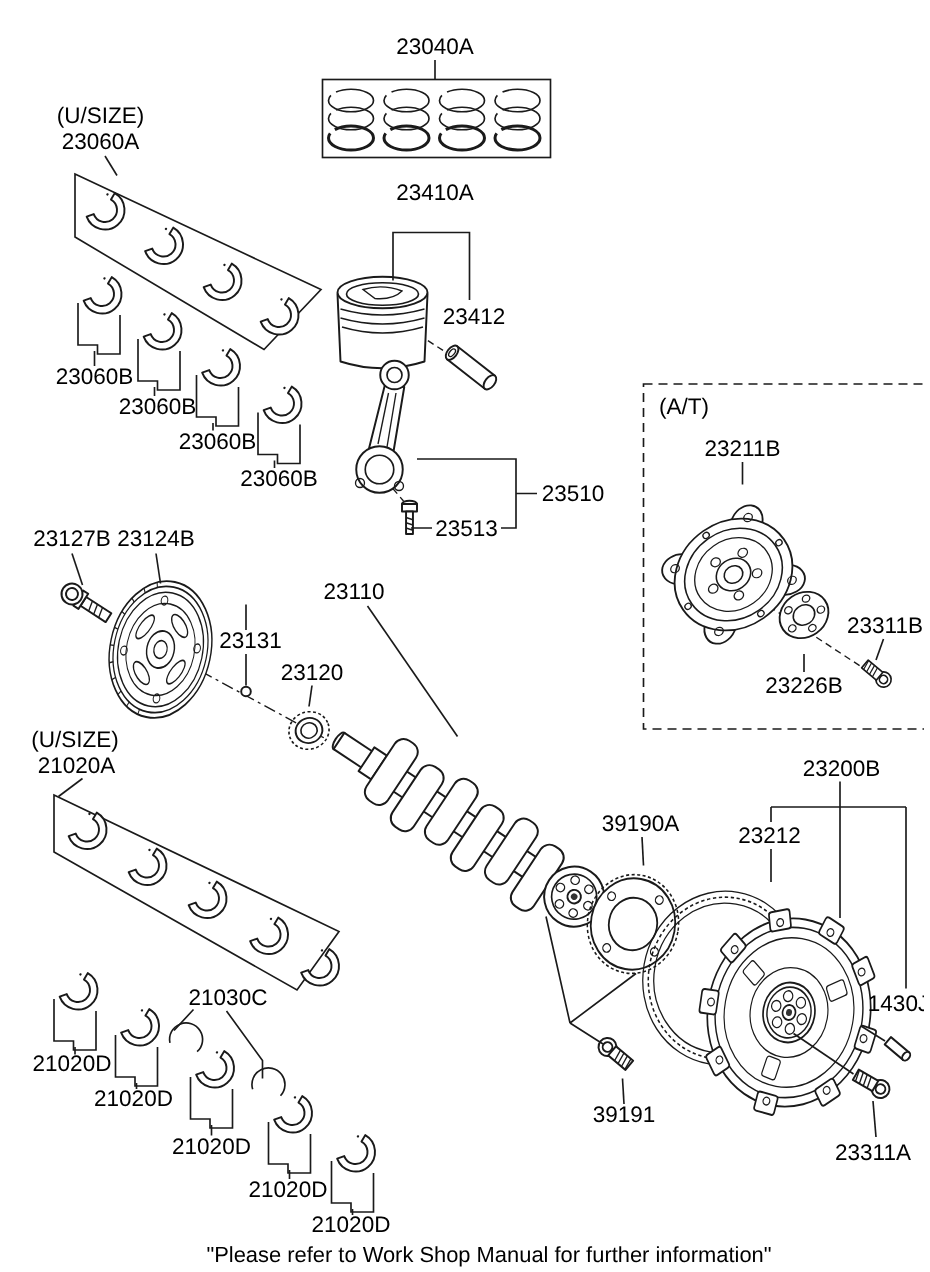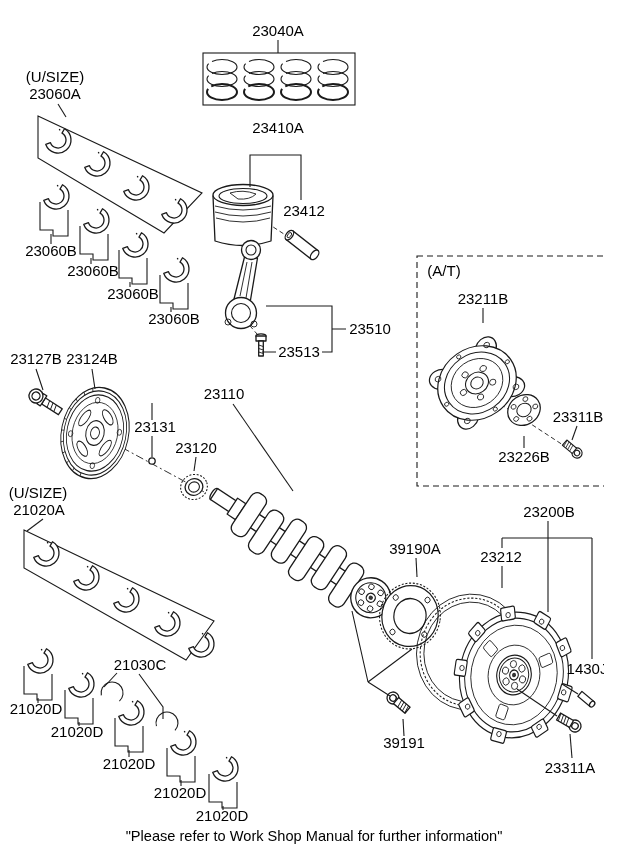--- a/index.html
+++ b/index.html
@@ -3,7 +3,7 @@
 <meta charset="utf-8">
 <style>
   html,body{margin:0;padding:0;background:#fff;}
-  .stage{position:relative;width:604px;height:848px;background:#fff;overflow:hidden;}
+  .stage{position:relative;width:604px;height:848px;background:#fff;overflow:hidden;padding-left:12px;}
   svg{display:block;}
   .pt{fill:#fff;stroke:#1a1a1a;stroke-width:1.3;stroke-linejoin:round;}
   .ln{fill:none;stroke:#1a1a1a;stroke-width:1.1;}

